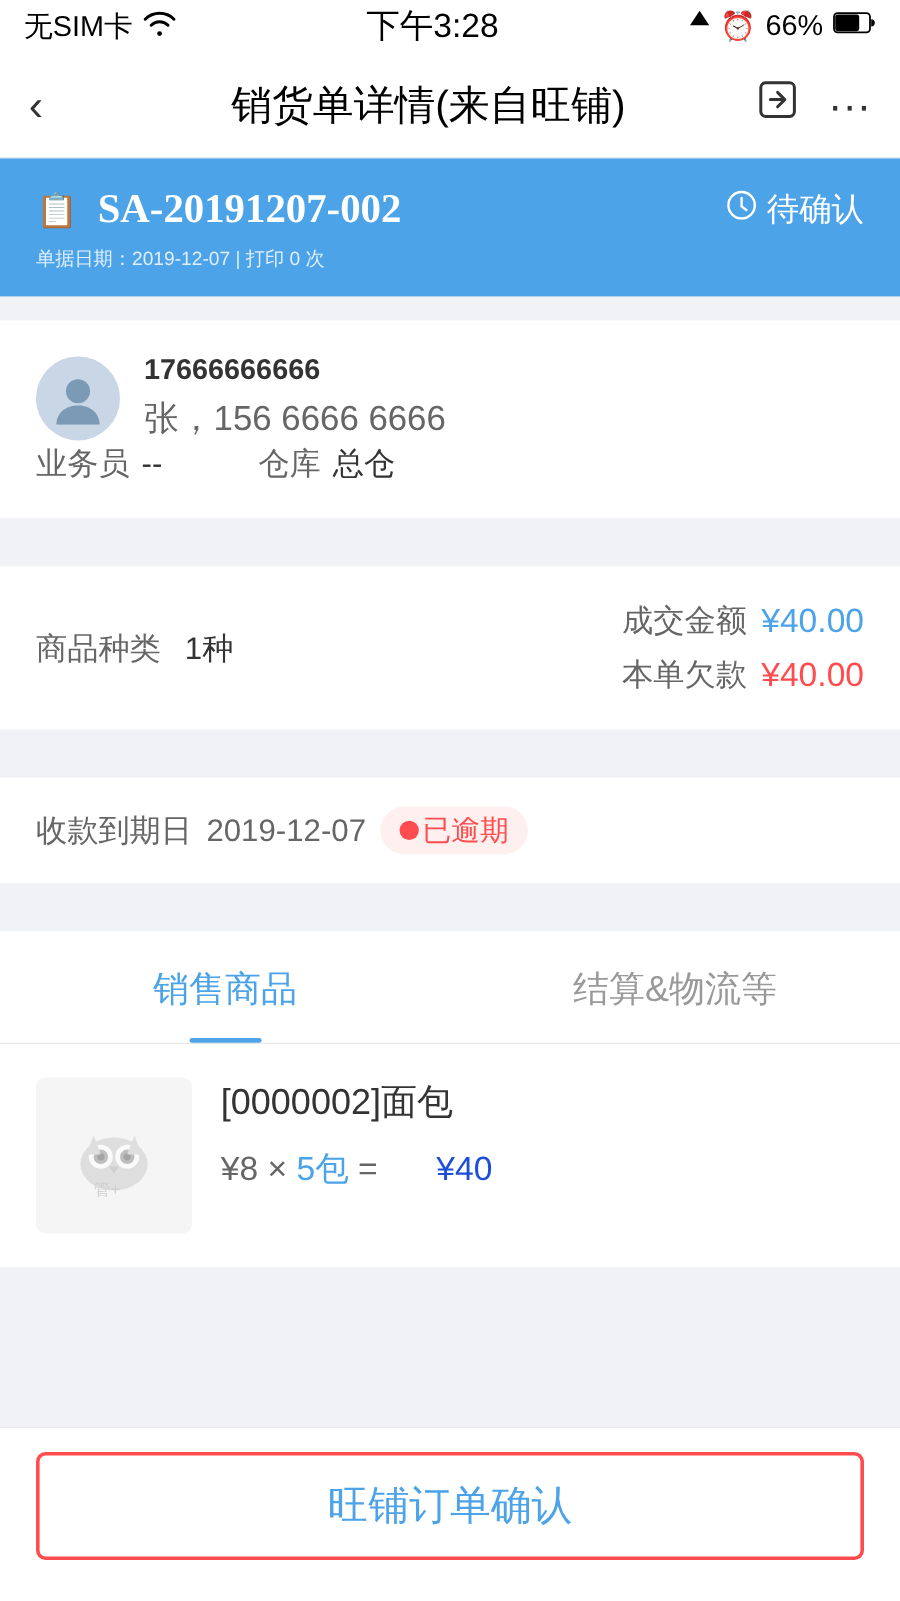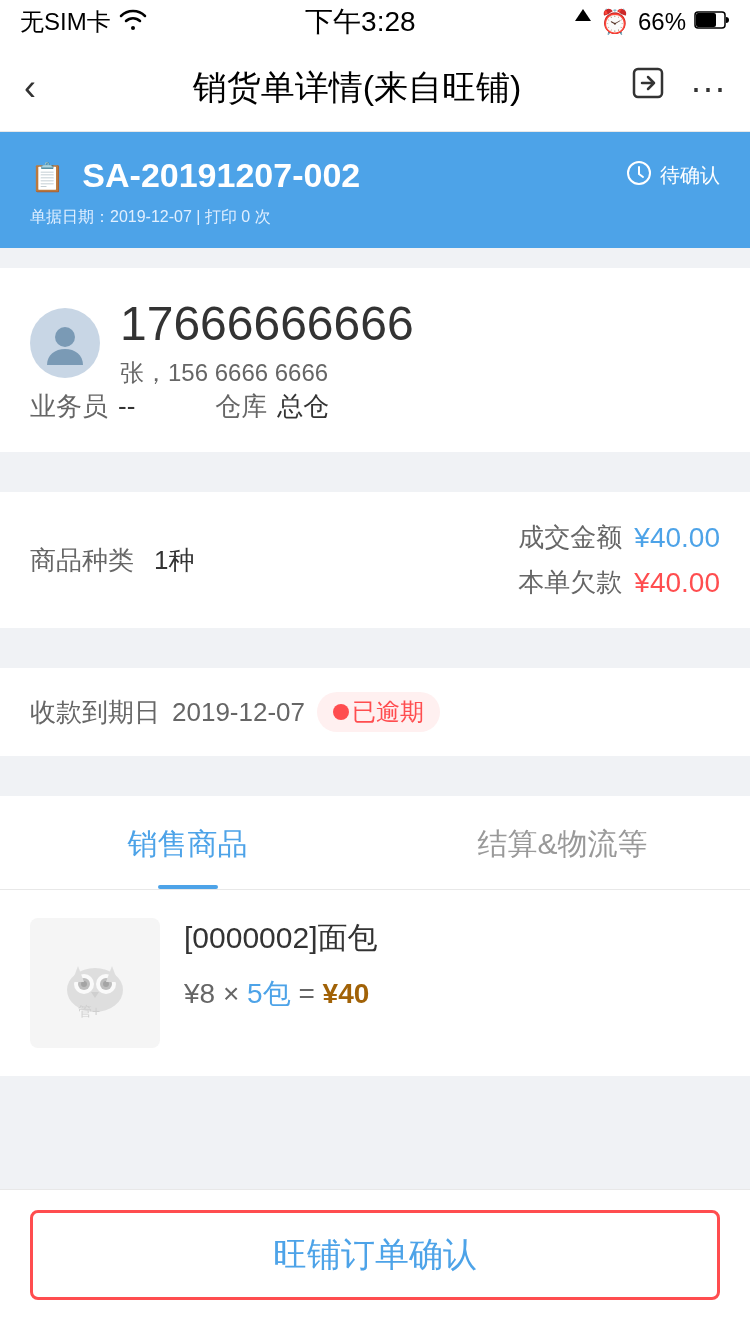--- a/index.html
+++ b/index.html
@@ -69,8 +69,9 @@
     }
     .order-header-top {
       display: flex;
-      align-items: center;
+      align-items: flex-start;
       justify-content: space-between;
+      font-family: Liberation Serif, serif;
     }
     .order-id {
       font-size: 34px;

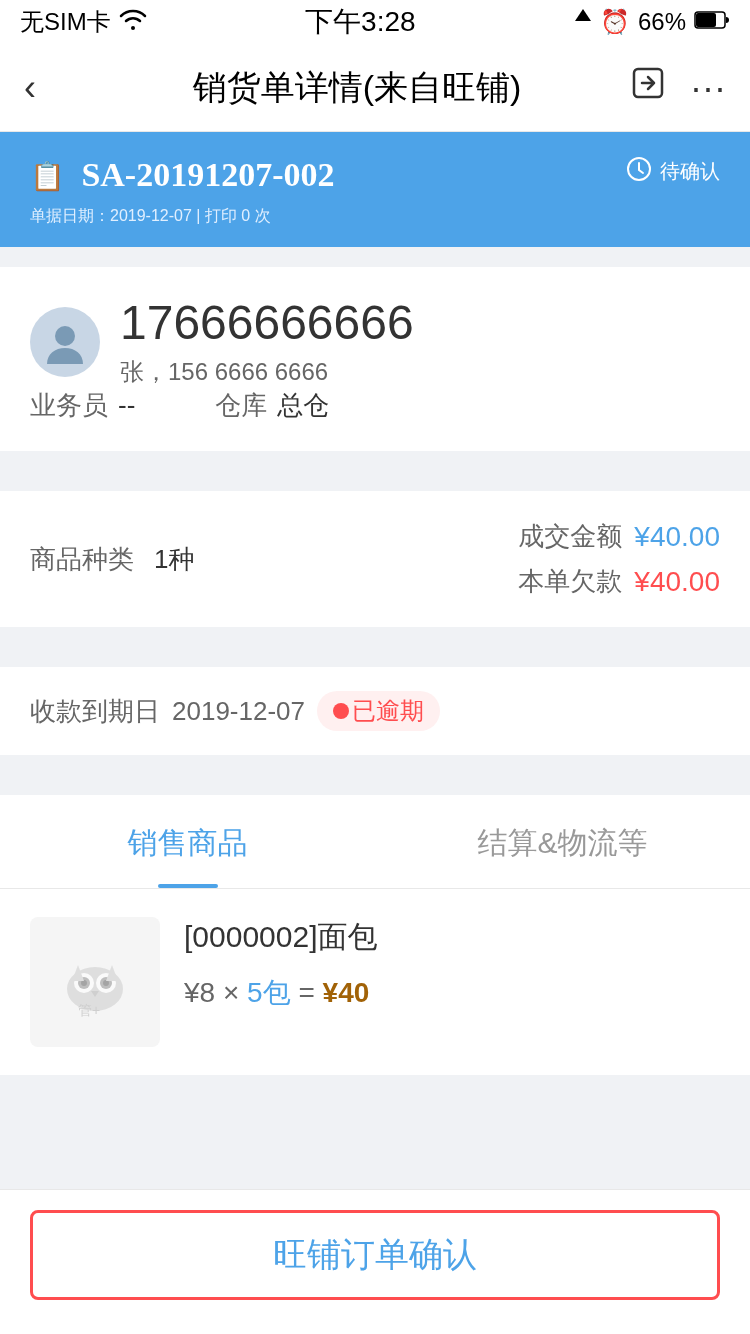--- a/index.html
+++ b/index.html
@@ -83,7 +83,7 @@
       align-items: center;
       gap: 8px;
       color: #fff;
-      font-size: 20px;
+      font-size: 27px;
     }
     .order-date {
       font-size: 16px;

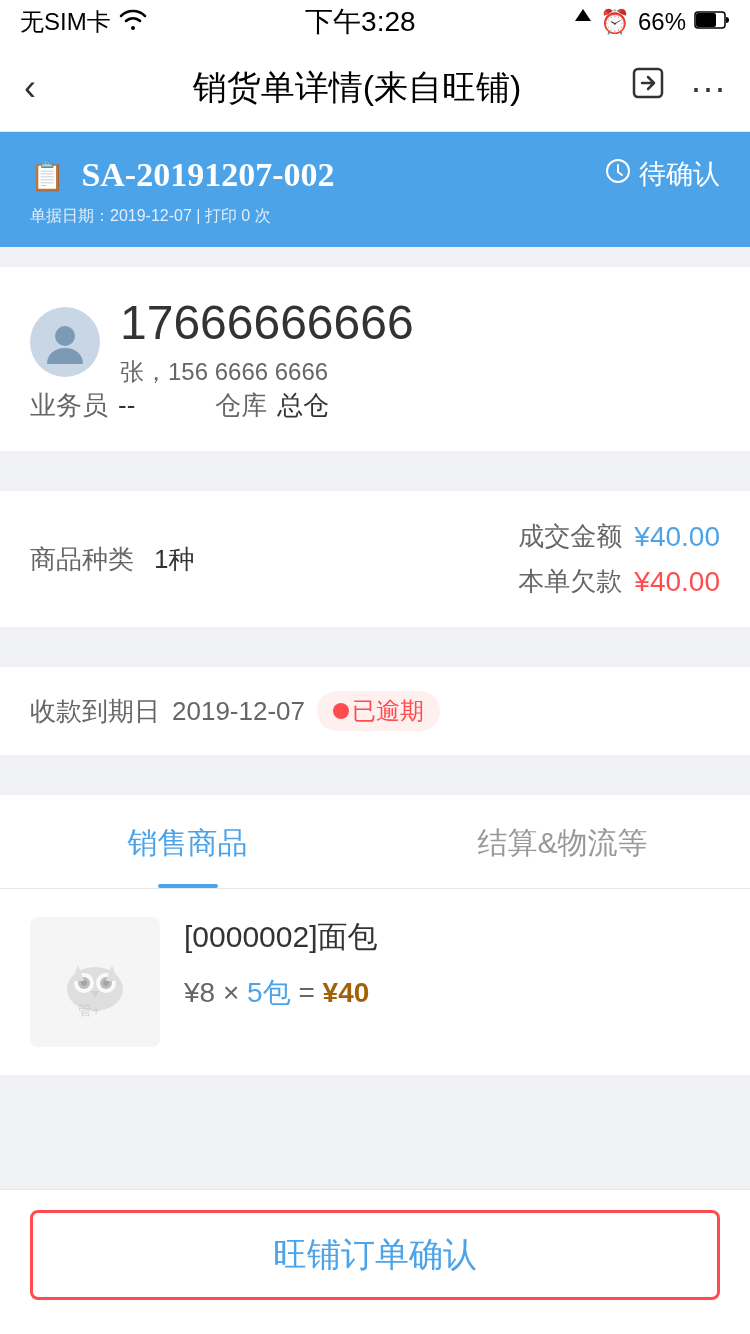--- a/index.html
+++ b/index.html
@@ -115,8 +115,8 @@
       flex-shrink: 0;
     }
     .customer-phone {
-      font-size: 48px;
-      font-weight: 400;
+      font-size: 24px;
+      font-weight: 700;
       color: #333;
     }
     .customer-name {

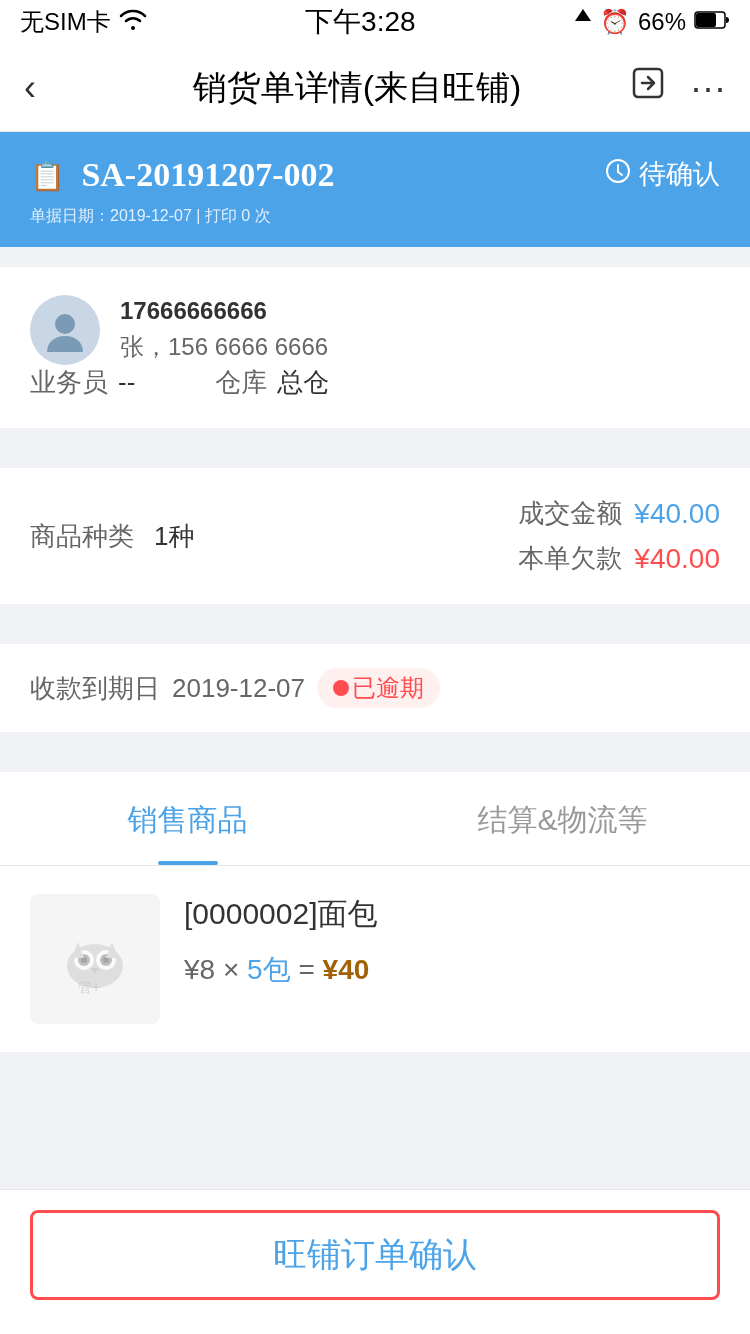--- a/index.html
+++ b/index.html
@@ -120,7 +120,7 @@
       color: #333;
     }
     .customer-name {
-      font-size: 24px;
+      font-size: 29px;
       color: #666;
       margin-top: 6px;
     }

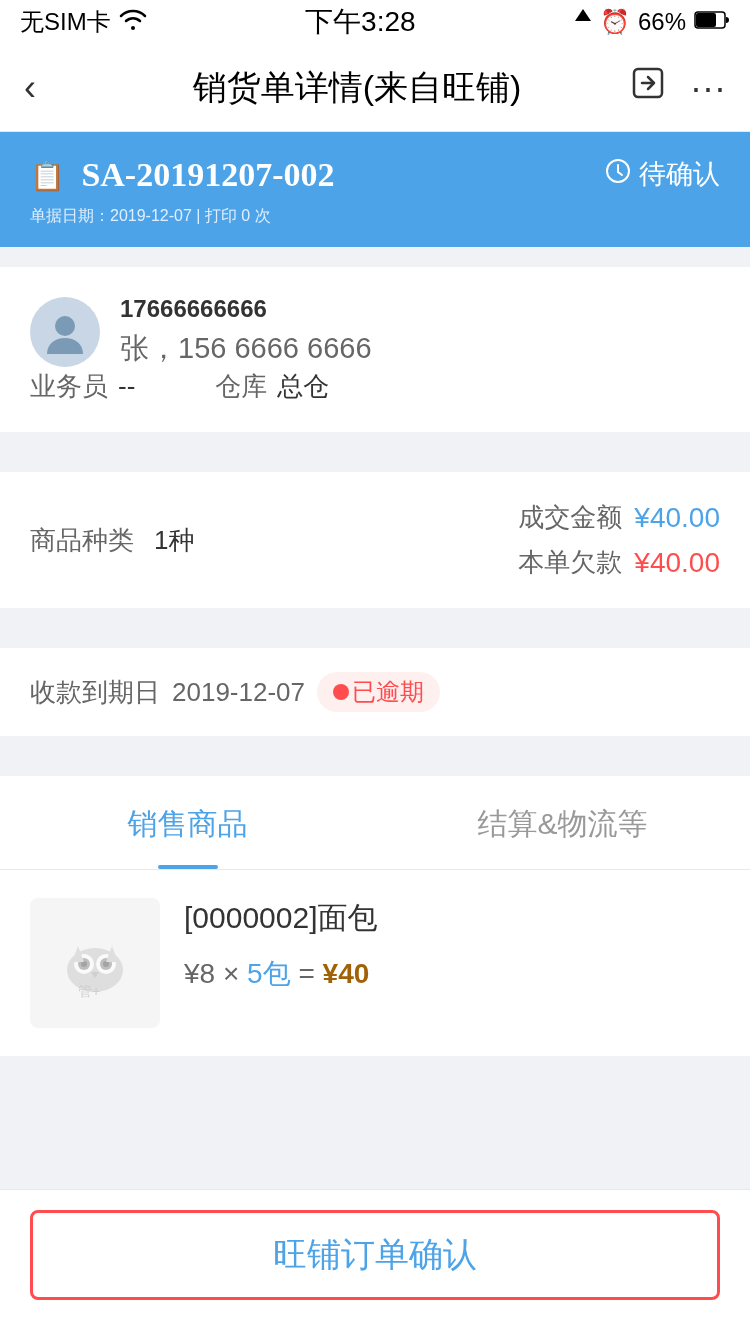--- a/index.html
+++ b/index.html
@@ -278,8 +278,9 @@
       color: #4da3e8;
     }
     .product-price .total {
-      color: #a16207;
-      font-weight: 700;
+      color: #1d4ed8;
+      font-weight: 400;
+      margin-left: 41px;
     }
 
     

